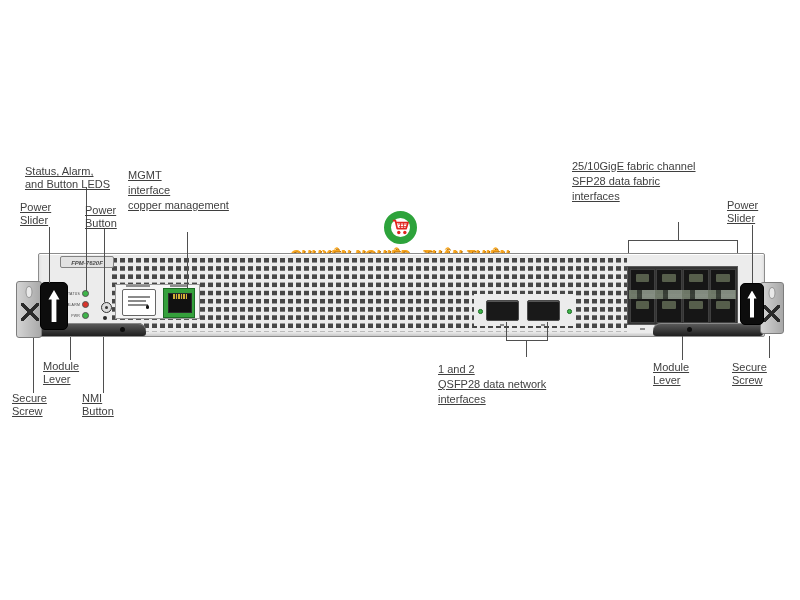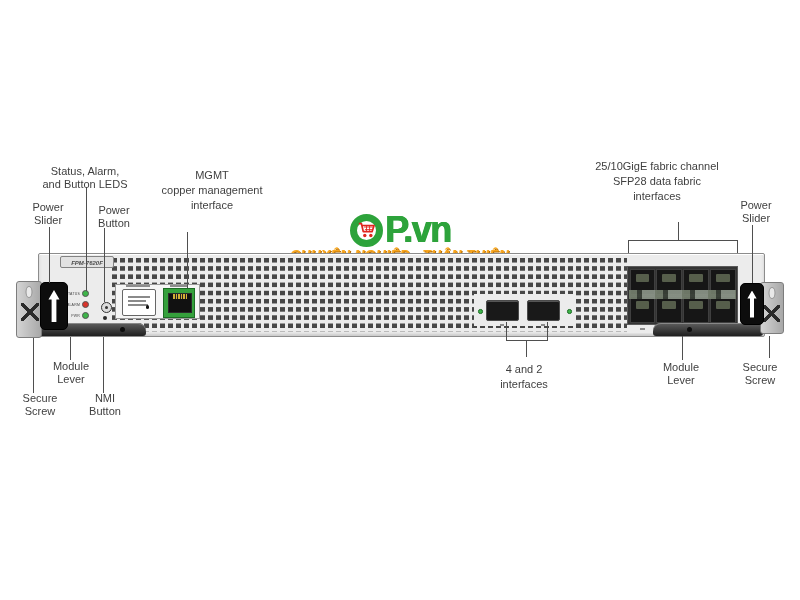--- a/index.html
+++ b/index.html
@@ -65,7 +65,7 @@
   
   .vline{width:1px;background:#4f4f4f;}
   .hline{height:1px;background:#4f4f4f;}
-  .co-text{font-size:11px;line-height:13px;color:#3f3f3f;text-align:center;}
+  .co-text{font-size:11px;line-height:13px;color:#3f3f3f;text-align:left;text-decoration:underline;}
   .co-text span{display:block;}
   .lh15 span{line-height:15px;}
 </style>

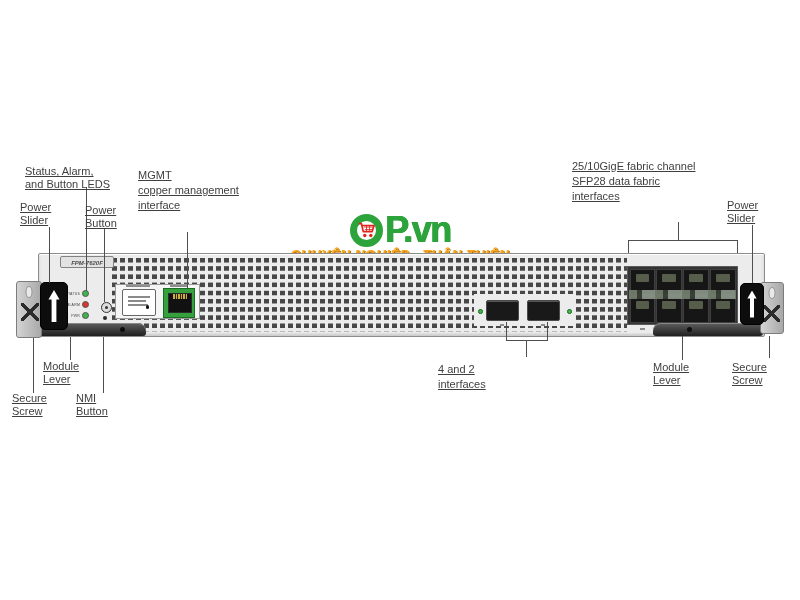--- a/index.html
+++ b/index.html
@@ -199,7 +199,7 @@
   <span>Power</span>
     <span>Button</span>
 </div>
-<div class="abs co-text lh15" style="left:138px;top:168px;width:148px;">
+<div class="abs co-text lh15" style="left:128px;top:168px;width:148px;">
   <span>MGMT</span>
   <span>copper management</span>
     <span>interface</span>

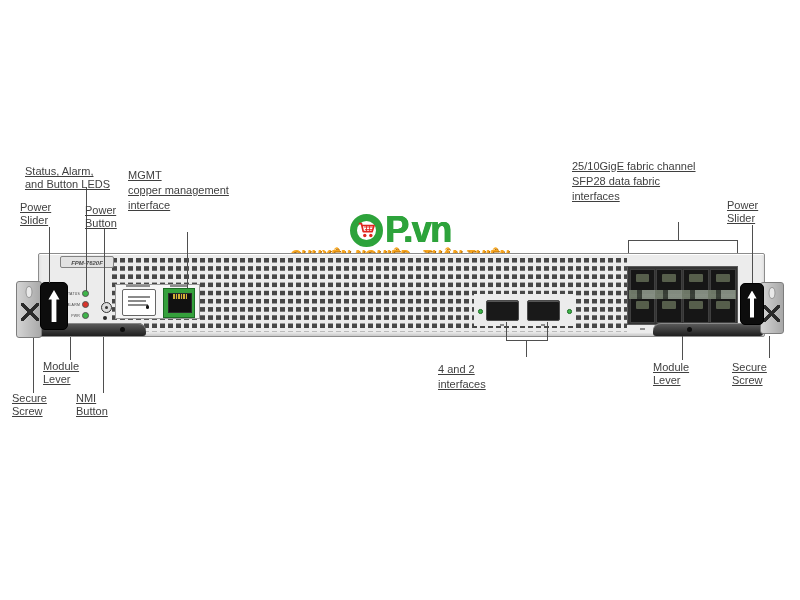--- a/index.html
+++ b/index.html
@@ -201,8 +201,8 @@
 </div>
 <div class="abs co-text lh15" style="left:128px;top:168px;width:148px;">
   <span>MGMT</span>
-  <span>copper management</span>
-    <span>interface</span>
+  <span>interface</span>
+    <span>copper management</span>
 </div>
 <div class="abs co-text lh15" style="left:572px;top:159px;width:170px;">
     <span>25/10GigE fabric channel</span>

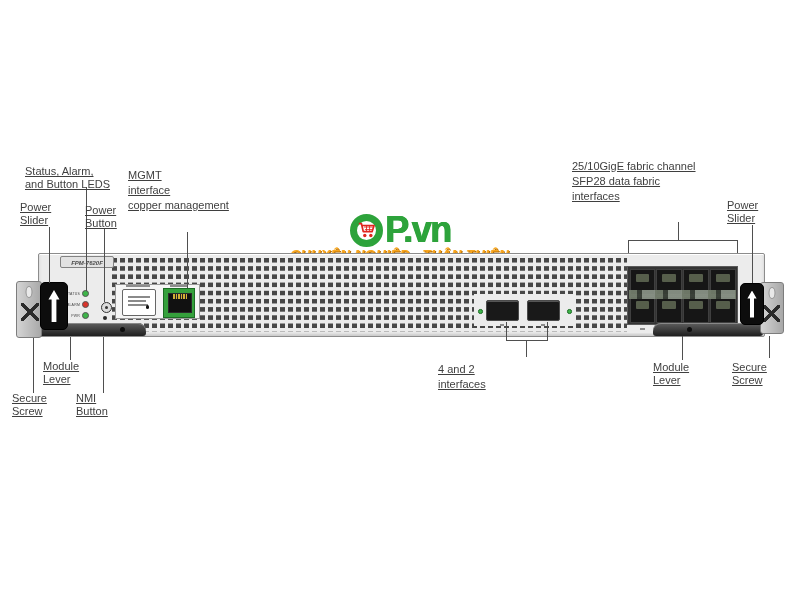--- a/index.html
+++ b/index.html
@@ -81,7 +81,6 @@
       <circle cx="17.6" cy="17.5" r="2.2" fill="#e0251f"></circle>
     </svg>
   </span>
-  <span class="logo-txt">P.vn</span>
 </div>
 <div class="abs tagline">CHUYÊN NGHIỆP - THÂN THIỆN</div>
 

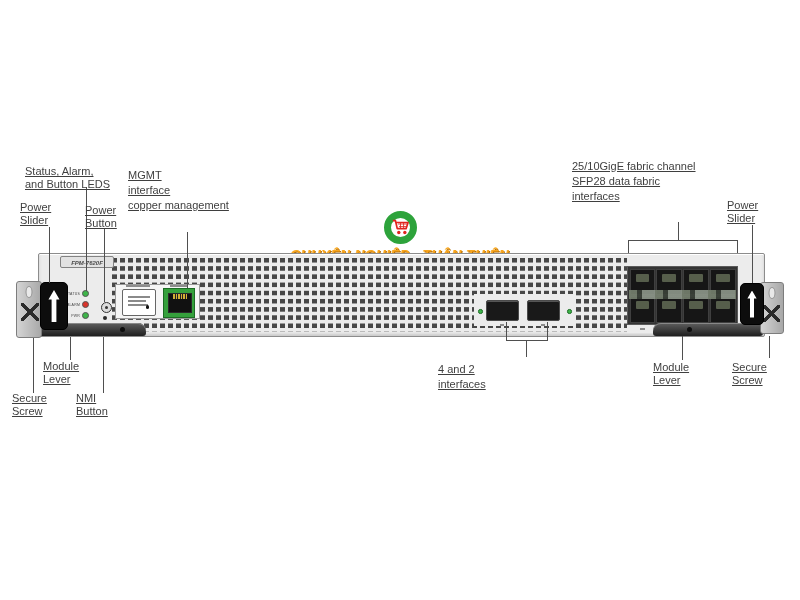--- a/index.html
+++ b/index.html
@@ -225,7 +225,7 @@
     <span>Button</span>
 </div>
 <div class="abs co-text lh15" style="left:438px;top:362px;width:172px;">
-  <span>4 and 2</span>
+  <span>1 and 2</span>
     <span>interfaces</span>
 </div>
 <div class="abs co-text" style="left:653px;top:361px;width:56px;">

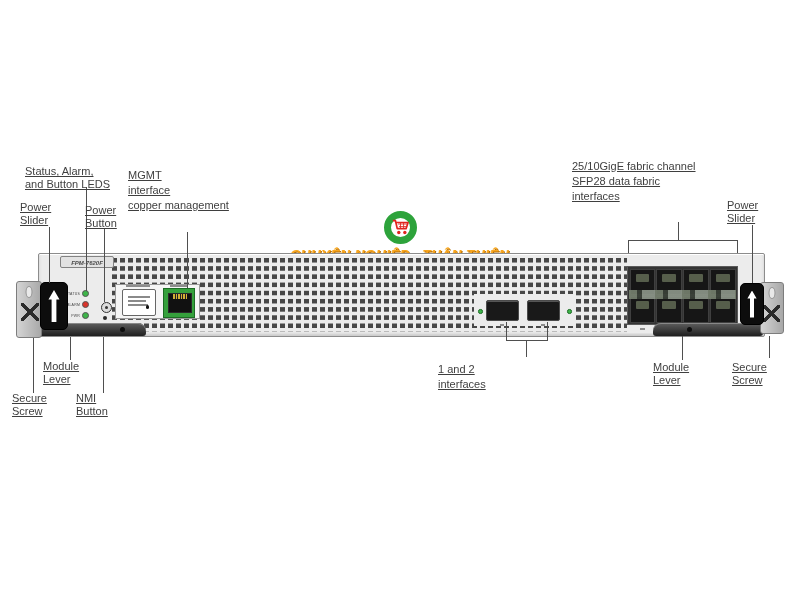--- a/index.html
+++ b/index.html
@@ -226,6 +226,7 @@
 </div>
 <div class="abs co-text lh15" style="left:438px;top:362px;width:172px;">
   <span>1 and 2</span>
+  <span>QSFP28 data network</span>
     <span>interfaces</span>
 </div>
 <div class="abs co-text" style="left:653px;top:361px;width:56px;">

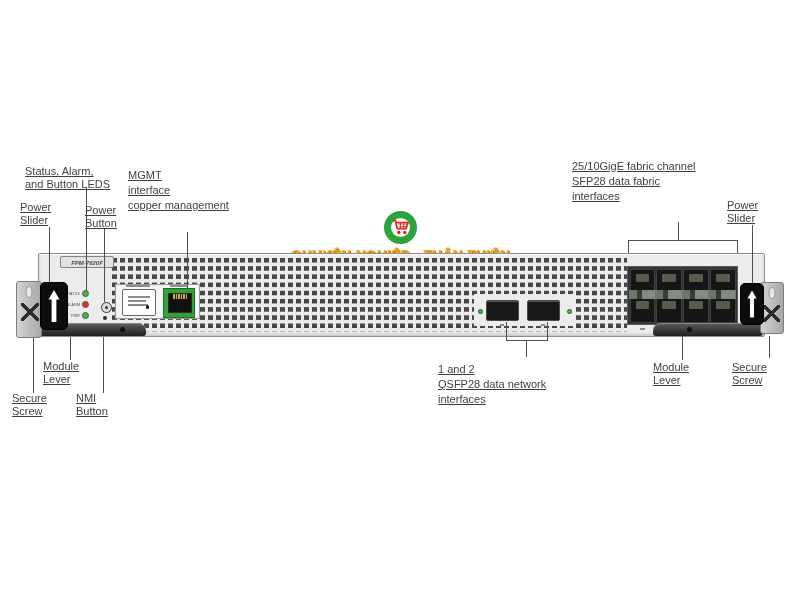--- a/index.html
+++ b/index.html
@@ -220,7 +220,7 @@
   <span>Secure</span>
     <span>Screw</span>
 </div>
-<div class="abs co-text" style="left:76px;top:392px;width:58px;">
+<div class="abs co-text" style="left:82px;top:392px;width:58px;">
   <span>NMI</span>
     <span>Button</span>
 </div>

